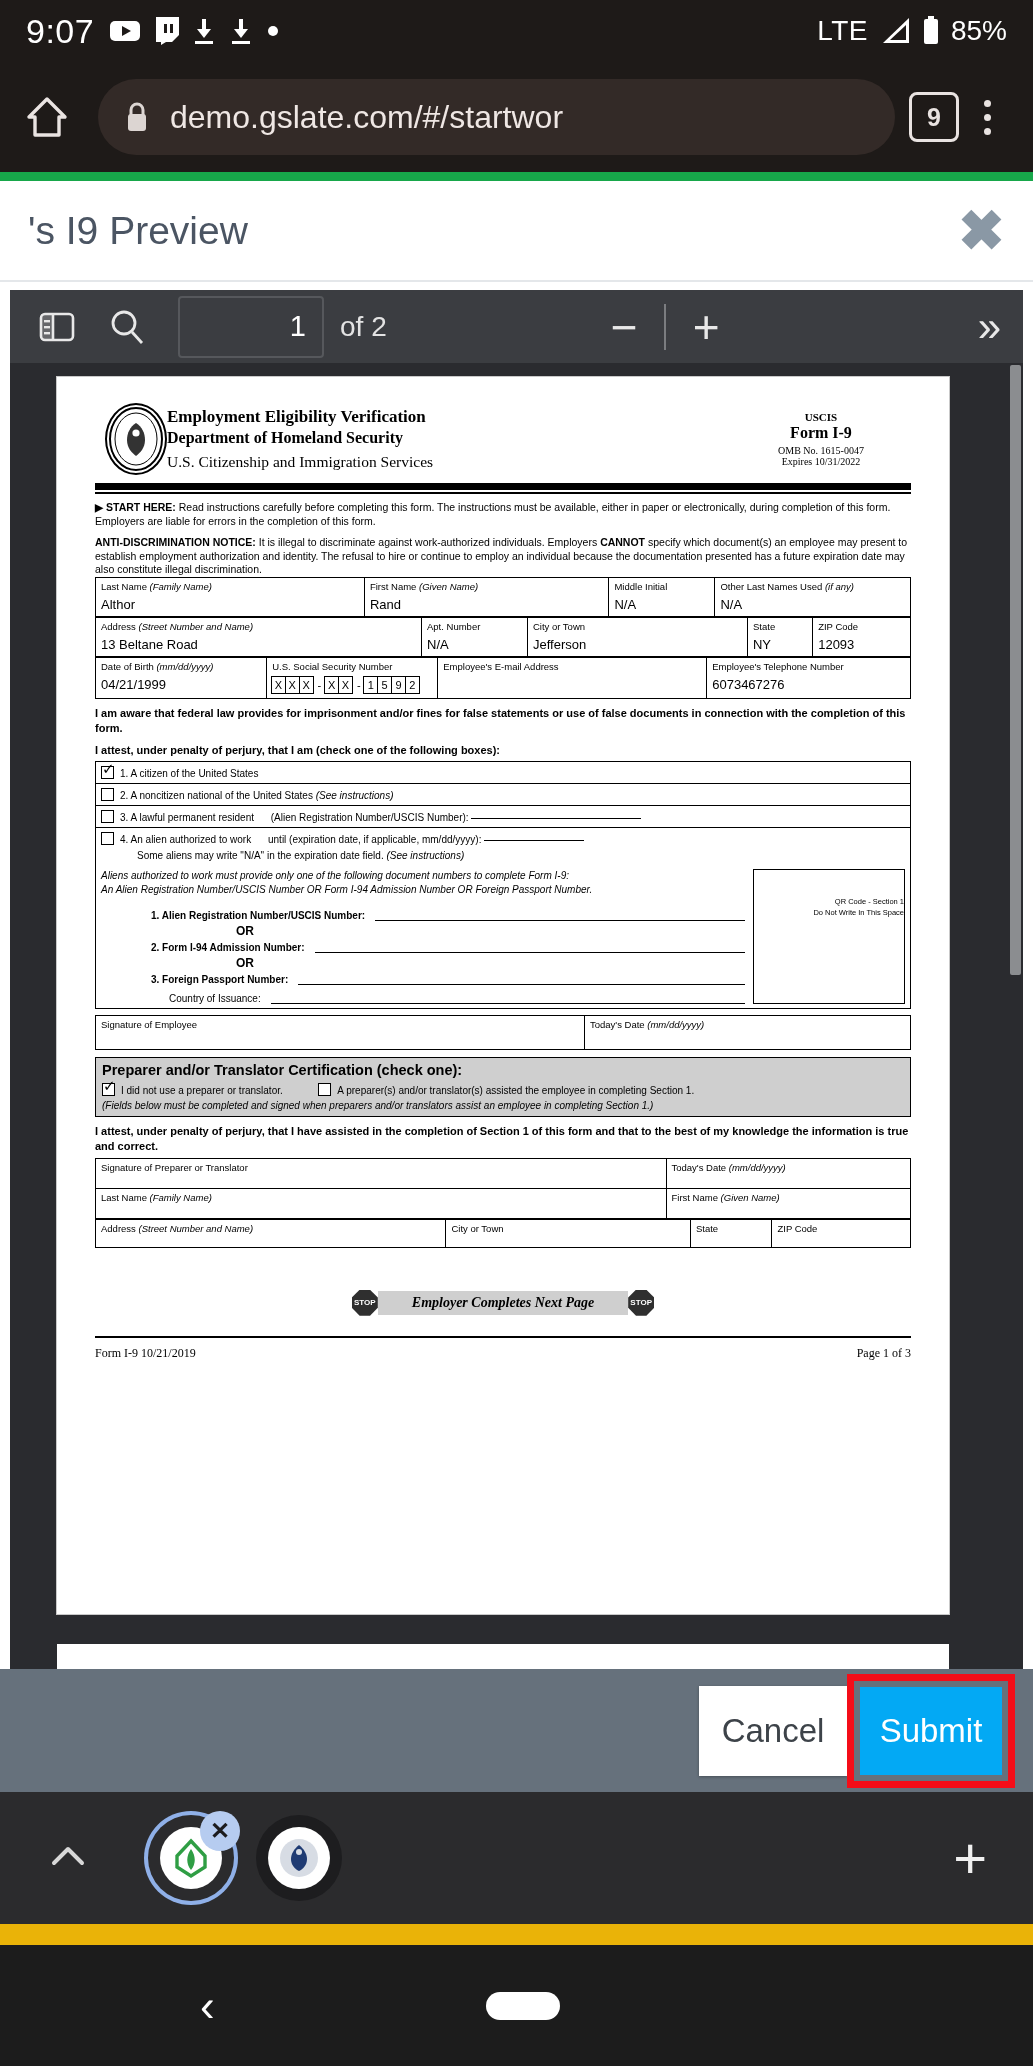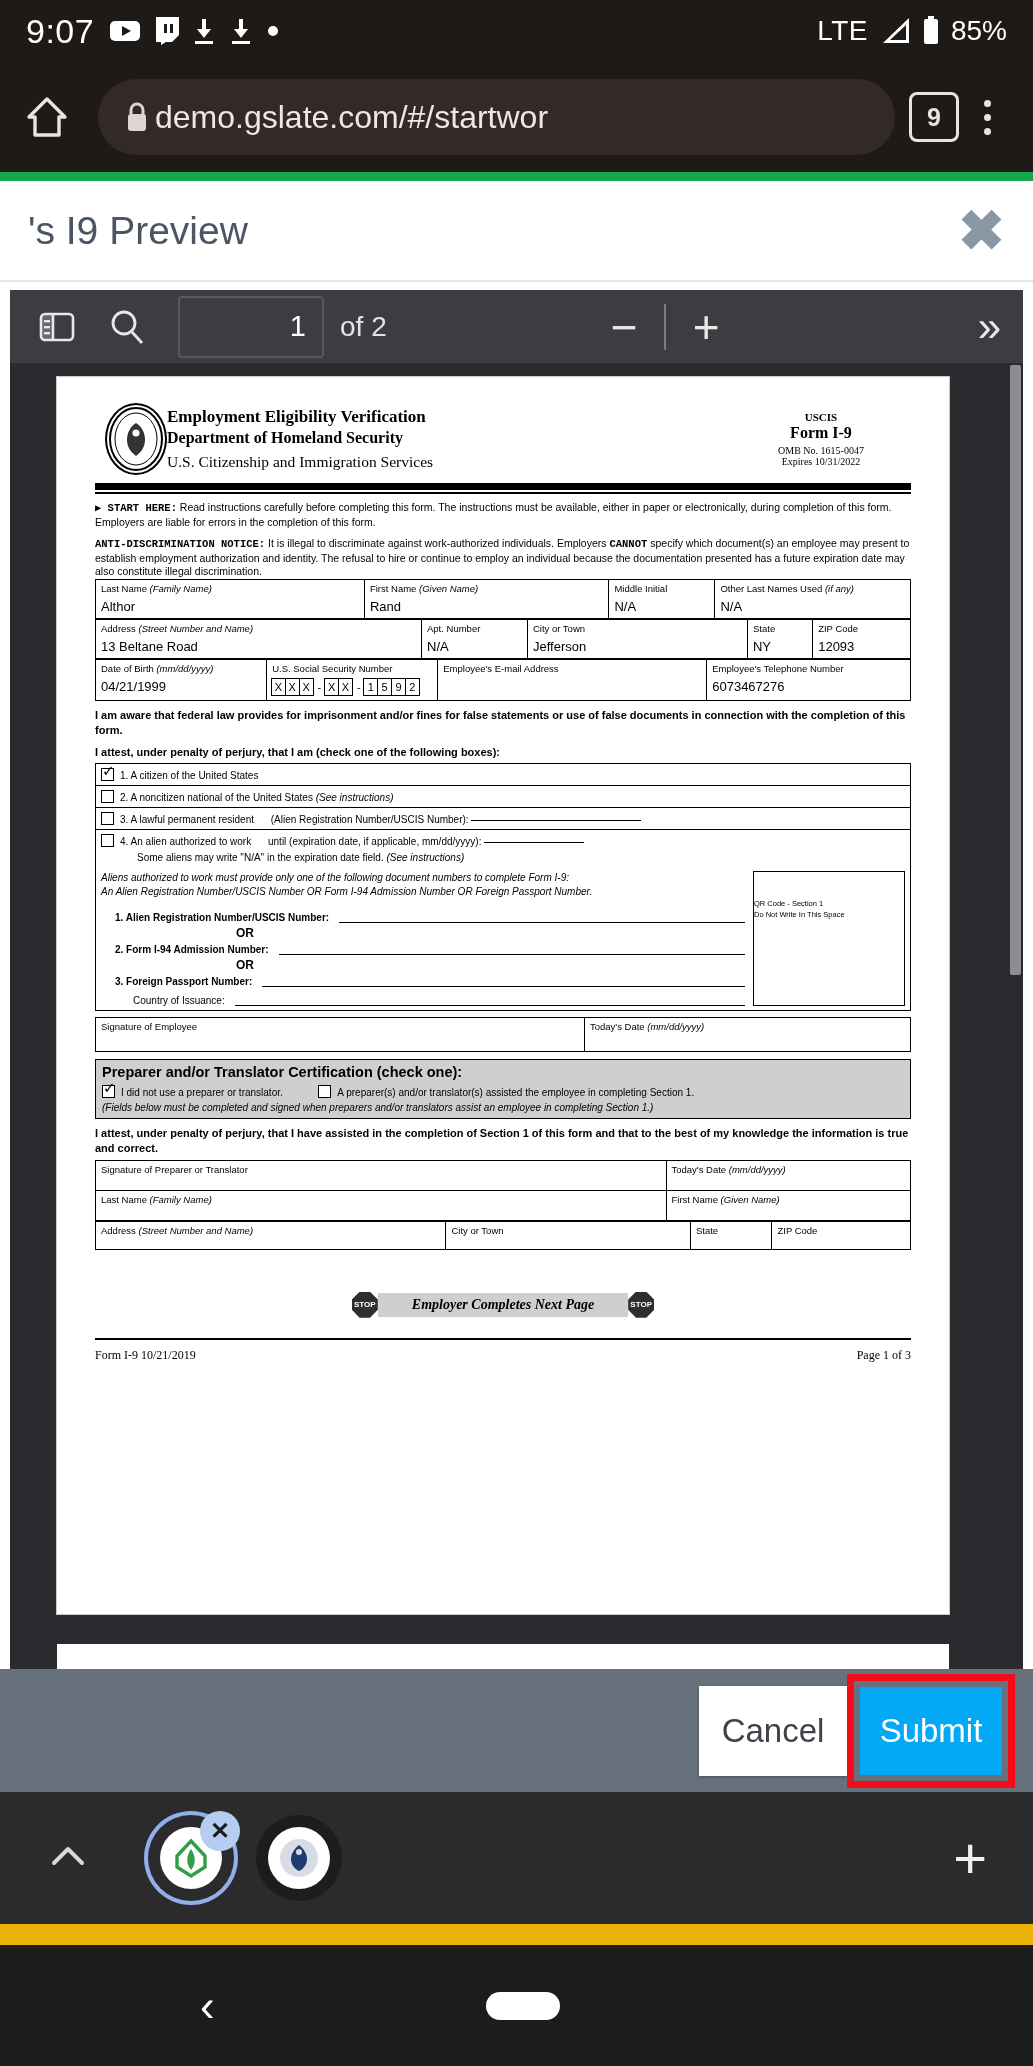--- a/index.html
+++ b/index.html
@@ -37,7 +37,7 @@
     overflow: hidden;
   }
   .omnibox .url {
-    color: #efe7e4; font-size: 32px; margin-left: 5px; white-space: nowrap;
+    color: #efe7e4; font-size: 32px; margin-left: 20px; white-space: nowrap;
     overflow: hidden;
     text-align: right;
   }

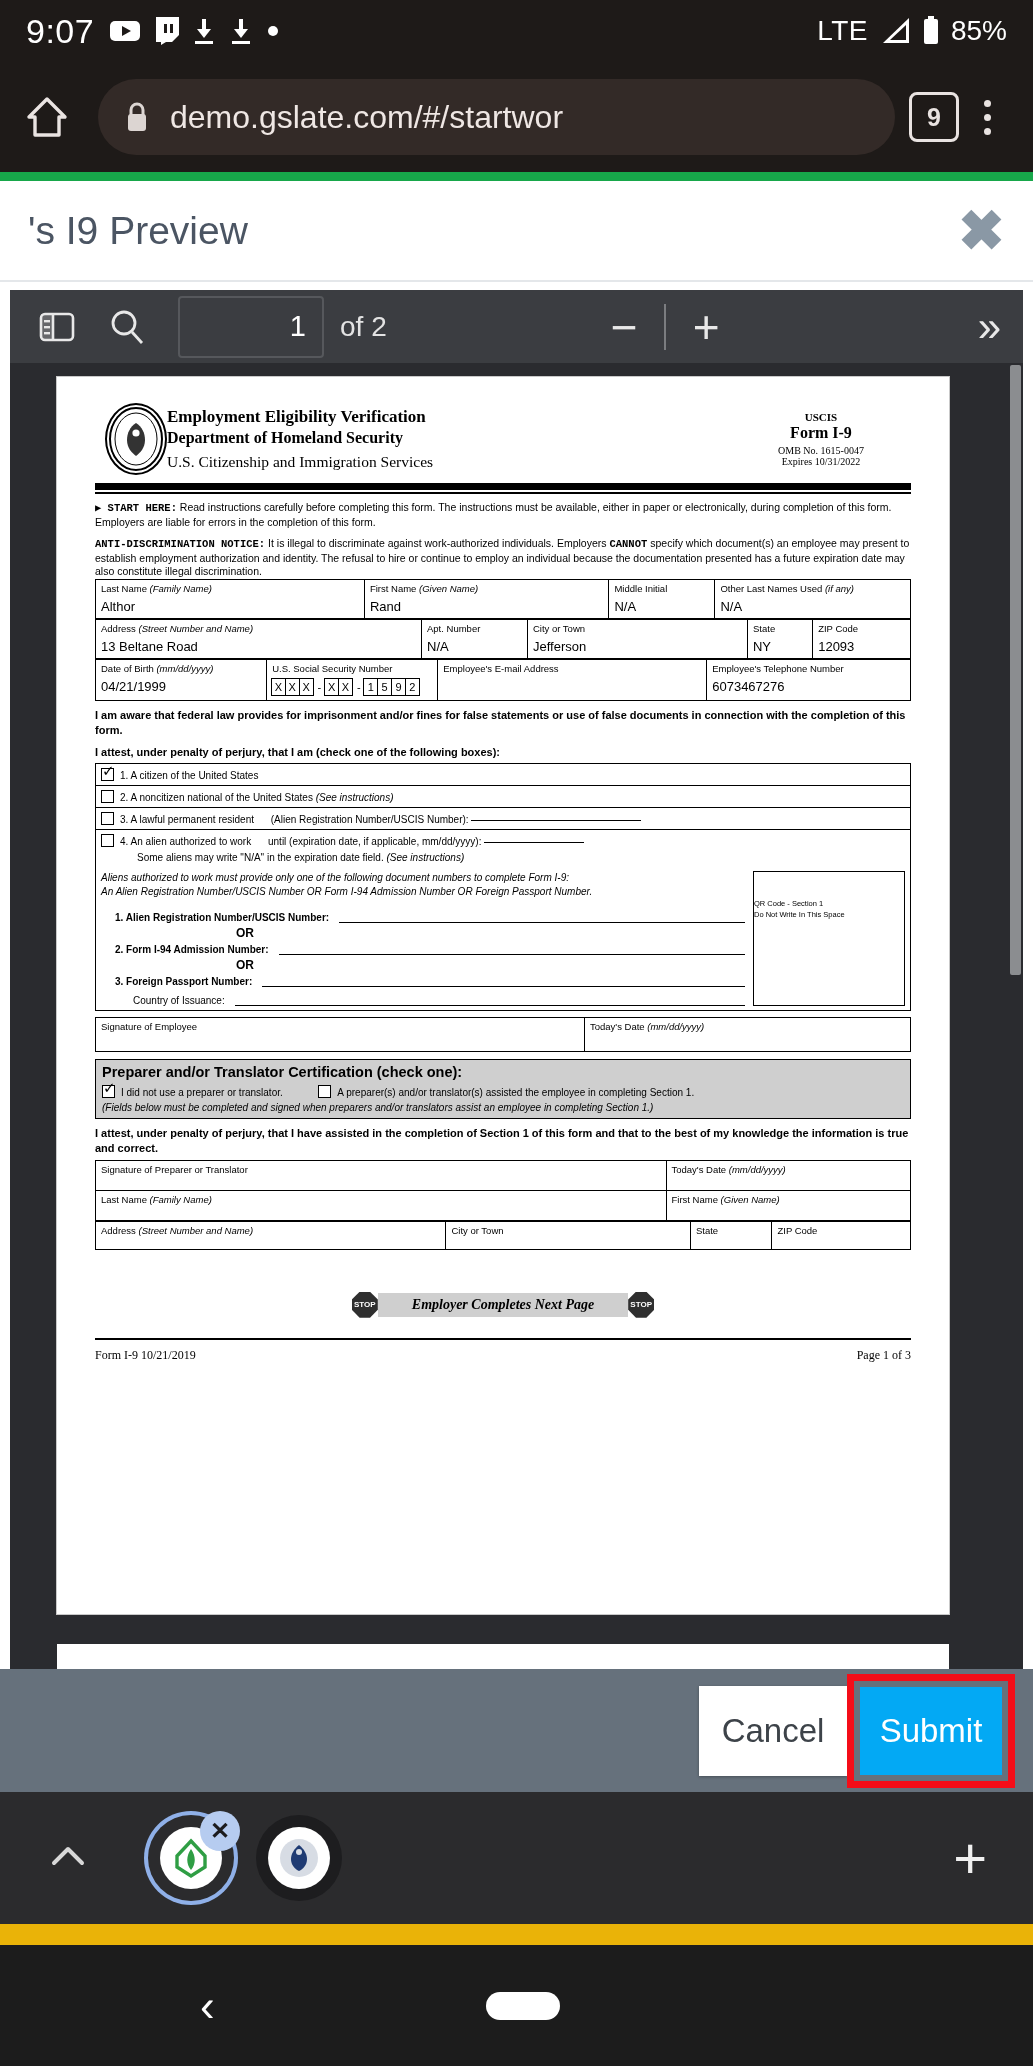--- a/index.html
+++ b/index.html
@@ -126,7 +126,7 @@
   .bar-thin { height: 2px; background: #000; margin-top: 2px; }
 
   .f-para { font-size: 10.5px; line-height: 1.32; margin-top: 7px; font-family: "Liberation Sans", sans-serif; }
-  .f-para b { font-weight: bold; font-family: Liberation Mono, monospace; }
+  .f-para b { font-weight: bold; }
   .sec-head {
     background: #cfcfcf; border: 1.5px solid #000; margin-top: 8px; padding: 3px 5px;
     font-size: 12.5px; font-family: "Liberation Sans", sans-serif;

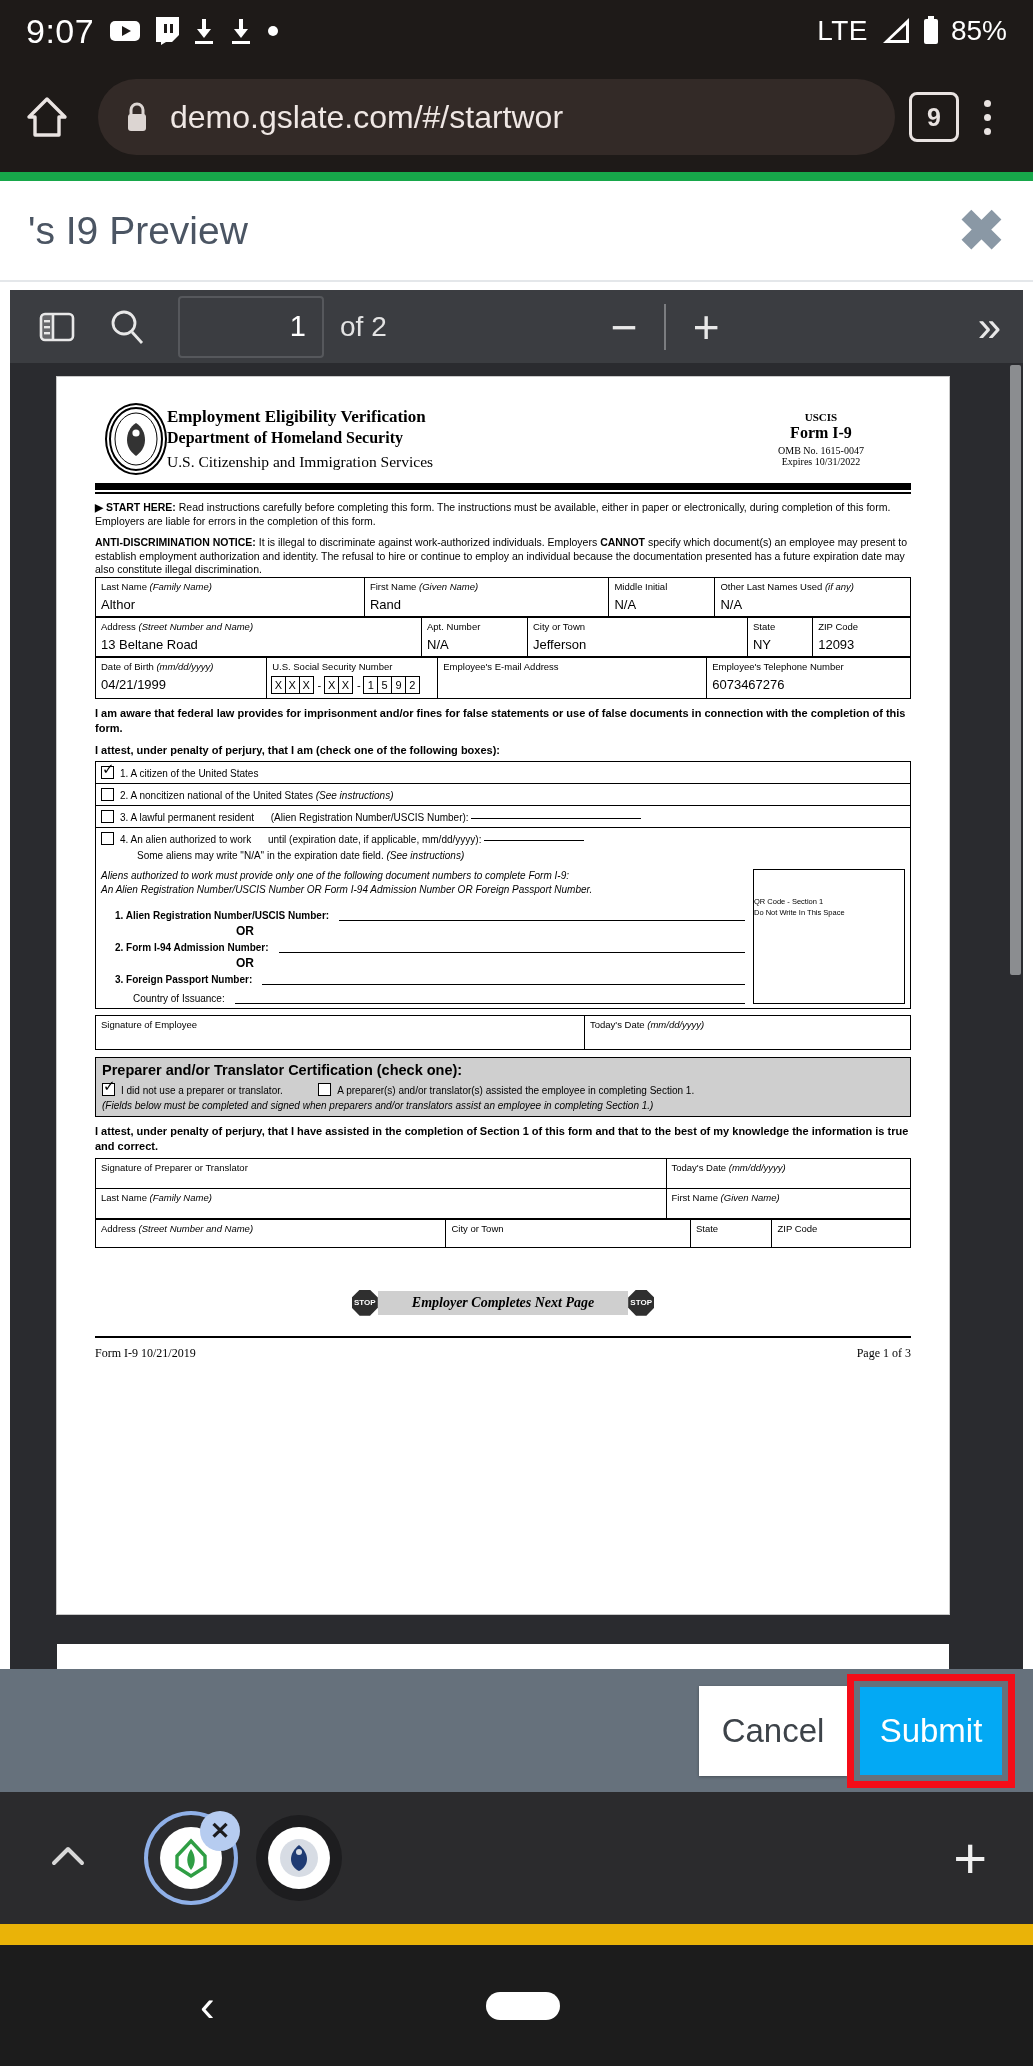--- a/index.html
+++ b/index.html
@@ -167,7 +167,7 @@
   .rule-in { display: inline-block; border-bottom: 1.6px solid #000; height: 1px; vertical-align: 2px; }
   .alien-split { display: flex; }
   .alien-left { flex: 1; padding-right: 8px; }
-  .qr-box { width: 152px; border: 1.2px solid #000; text-align: left; font-size: 7.5px;
+  .qr-box { width: 152px; border: 1.2px solid #000; text-align: right; font-size: 7.5px;
             padding-top: 26px; line-height: 1.5; flex: none; }
   .or-line { text-align: center; font-weight: bold; font-size: 12px; margin: 3px 0 3px 0; width: 260px; }
   .numline { display: flex; align-items: flex-end; font-size: 10px; margin-top: 4px; }

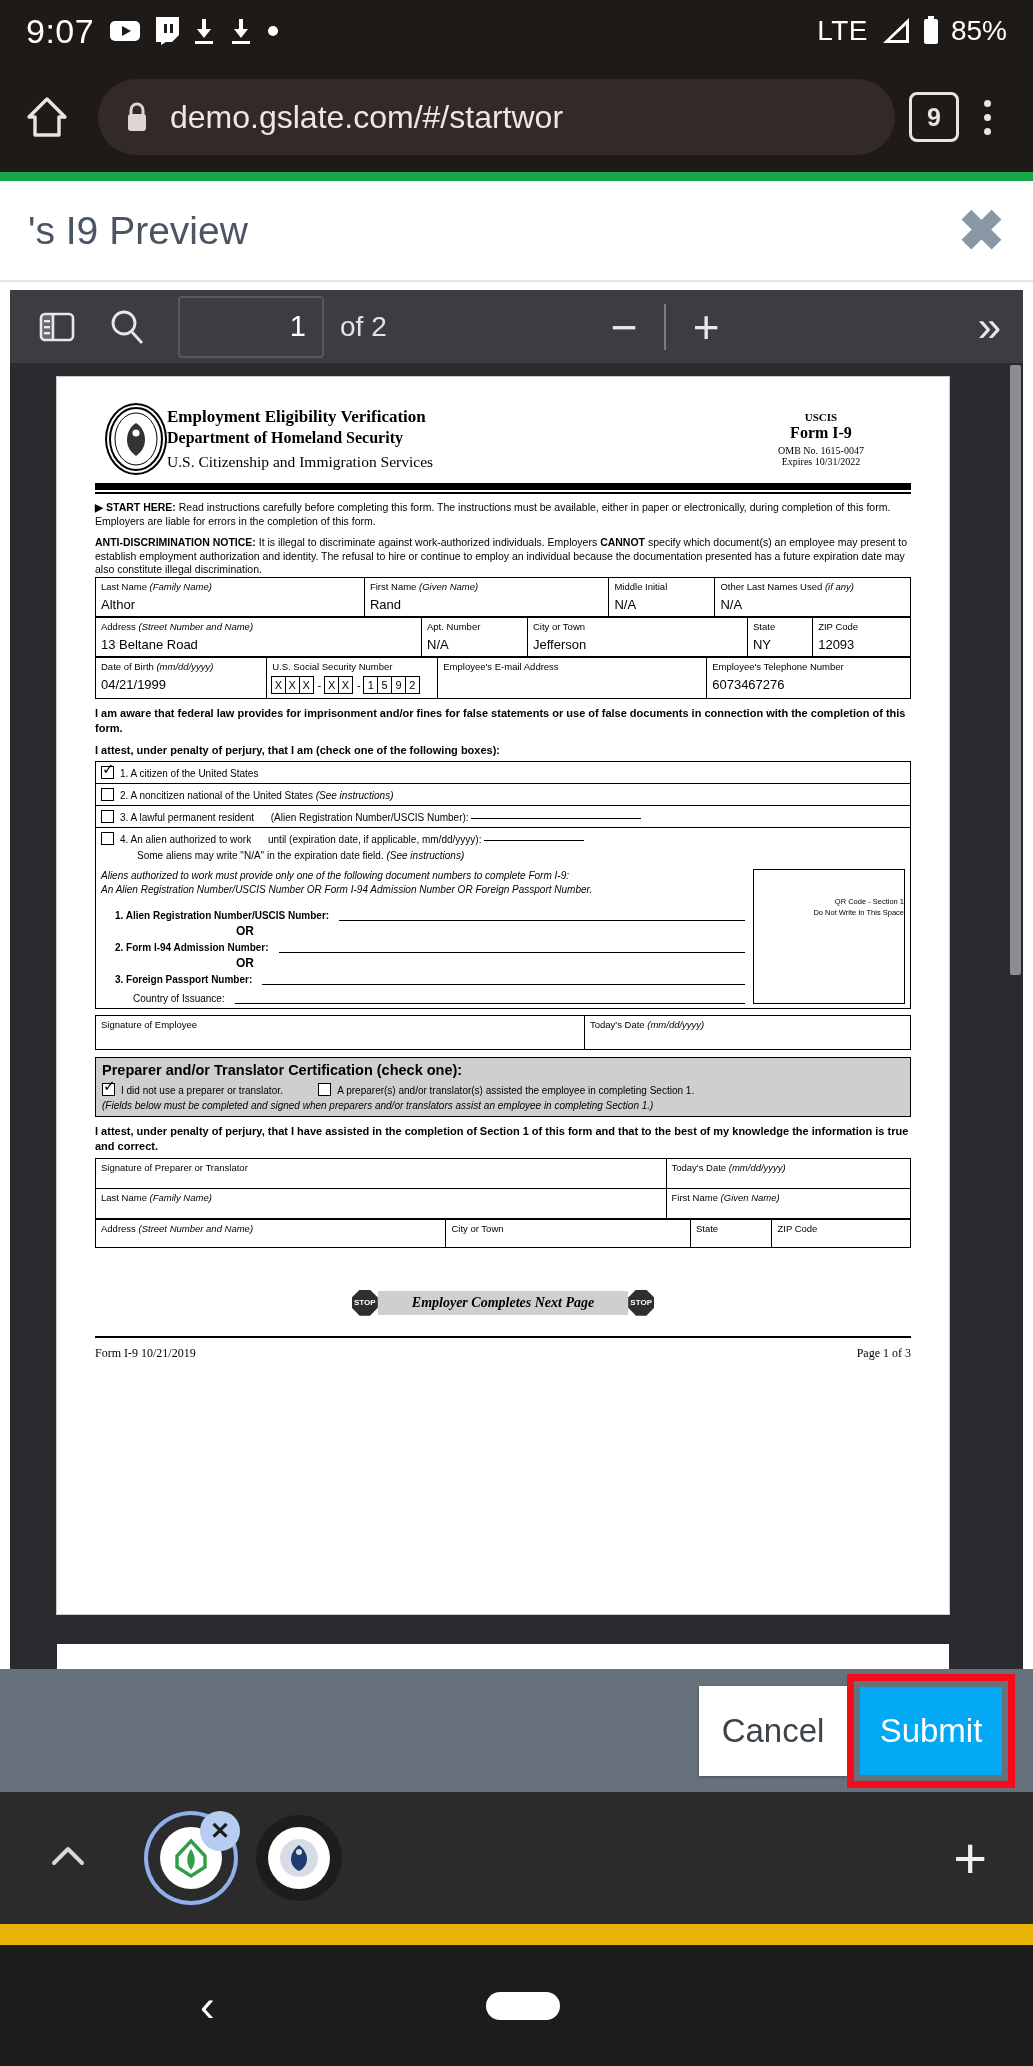--- a/index.html
+++ b/index.html
@@ -171,7 +171,7 @@
             padding-top: 26px; line-height: 1.5; flex: none; }
   .or-line { text-align: center; font-weight: bold; font-size: 12px; margin: 3px 0 3px 0; width: 260px; }
   .numline { display: flex; align-items: flex-end; font-size: 10px; margin-top: 4px; }
-  .numline .nlbl { white-space: nowrap; }
+  .numline .nlbl { white-space: nowrap; margin-left: 36px; }
   .numline .nrule { flex: 1; border-bottom: 1.5px solid #000; margin-left: 10px; height: 11px; }
 
   .prep-head {

